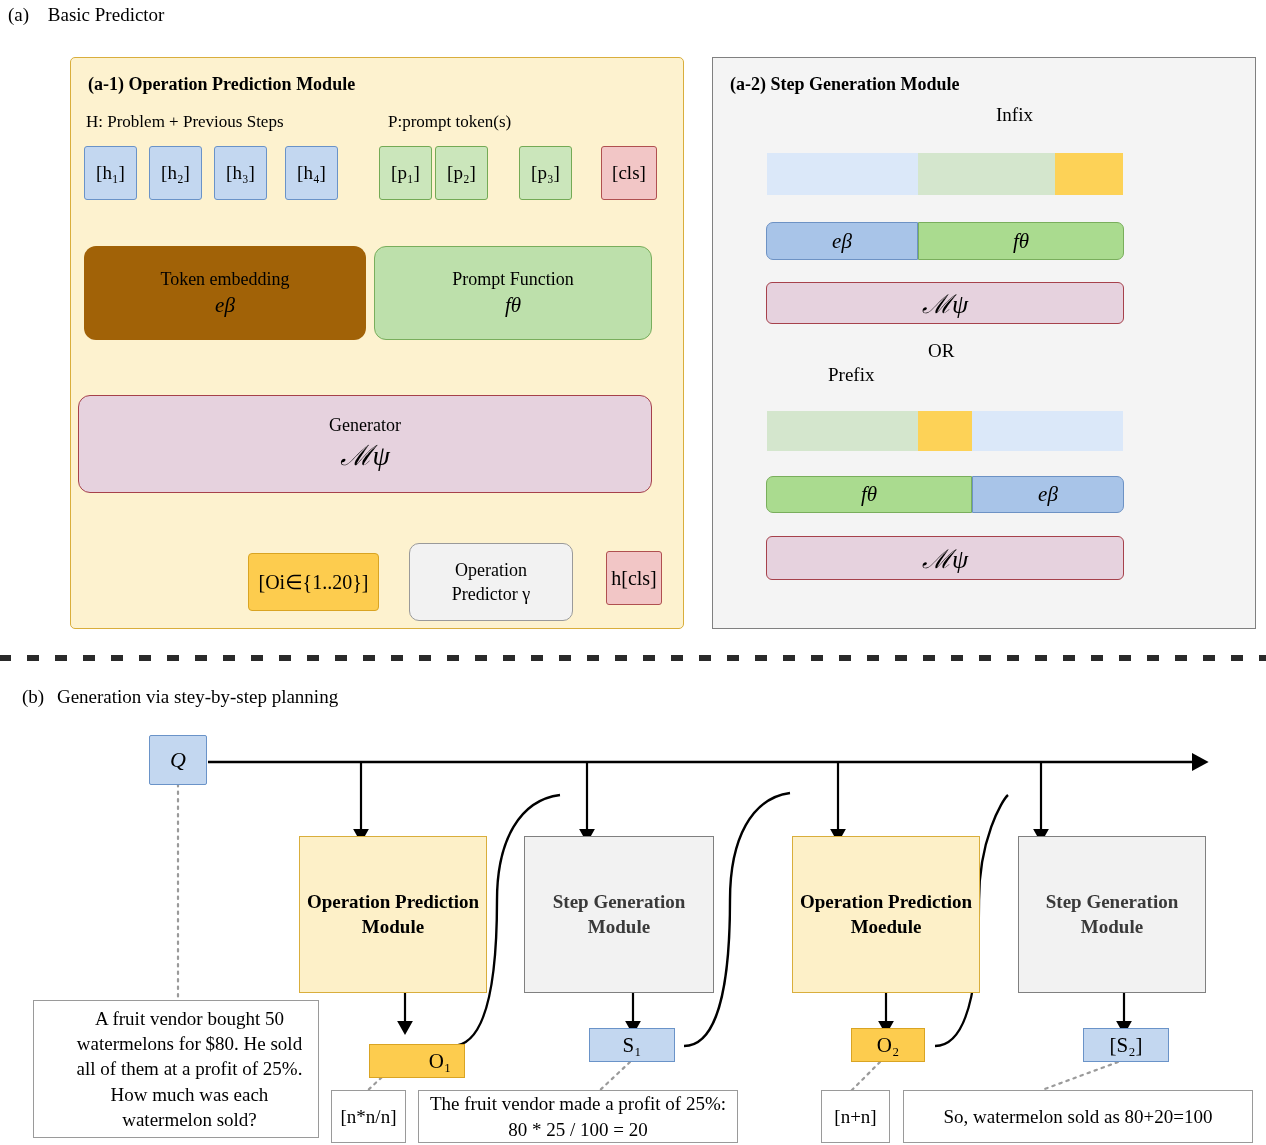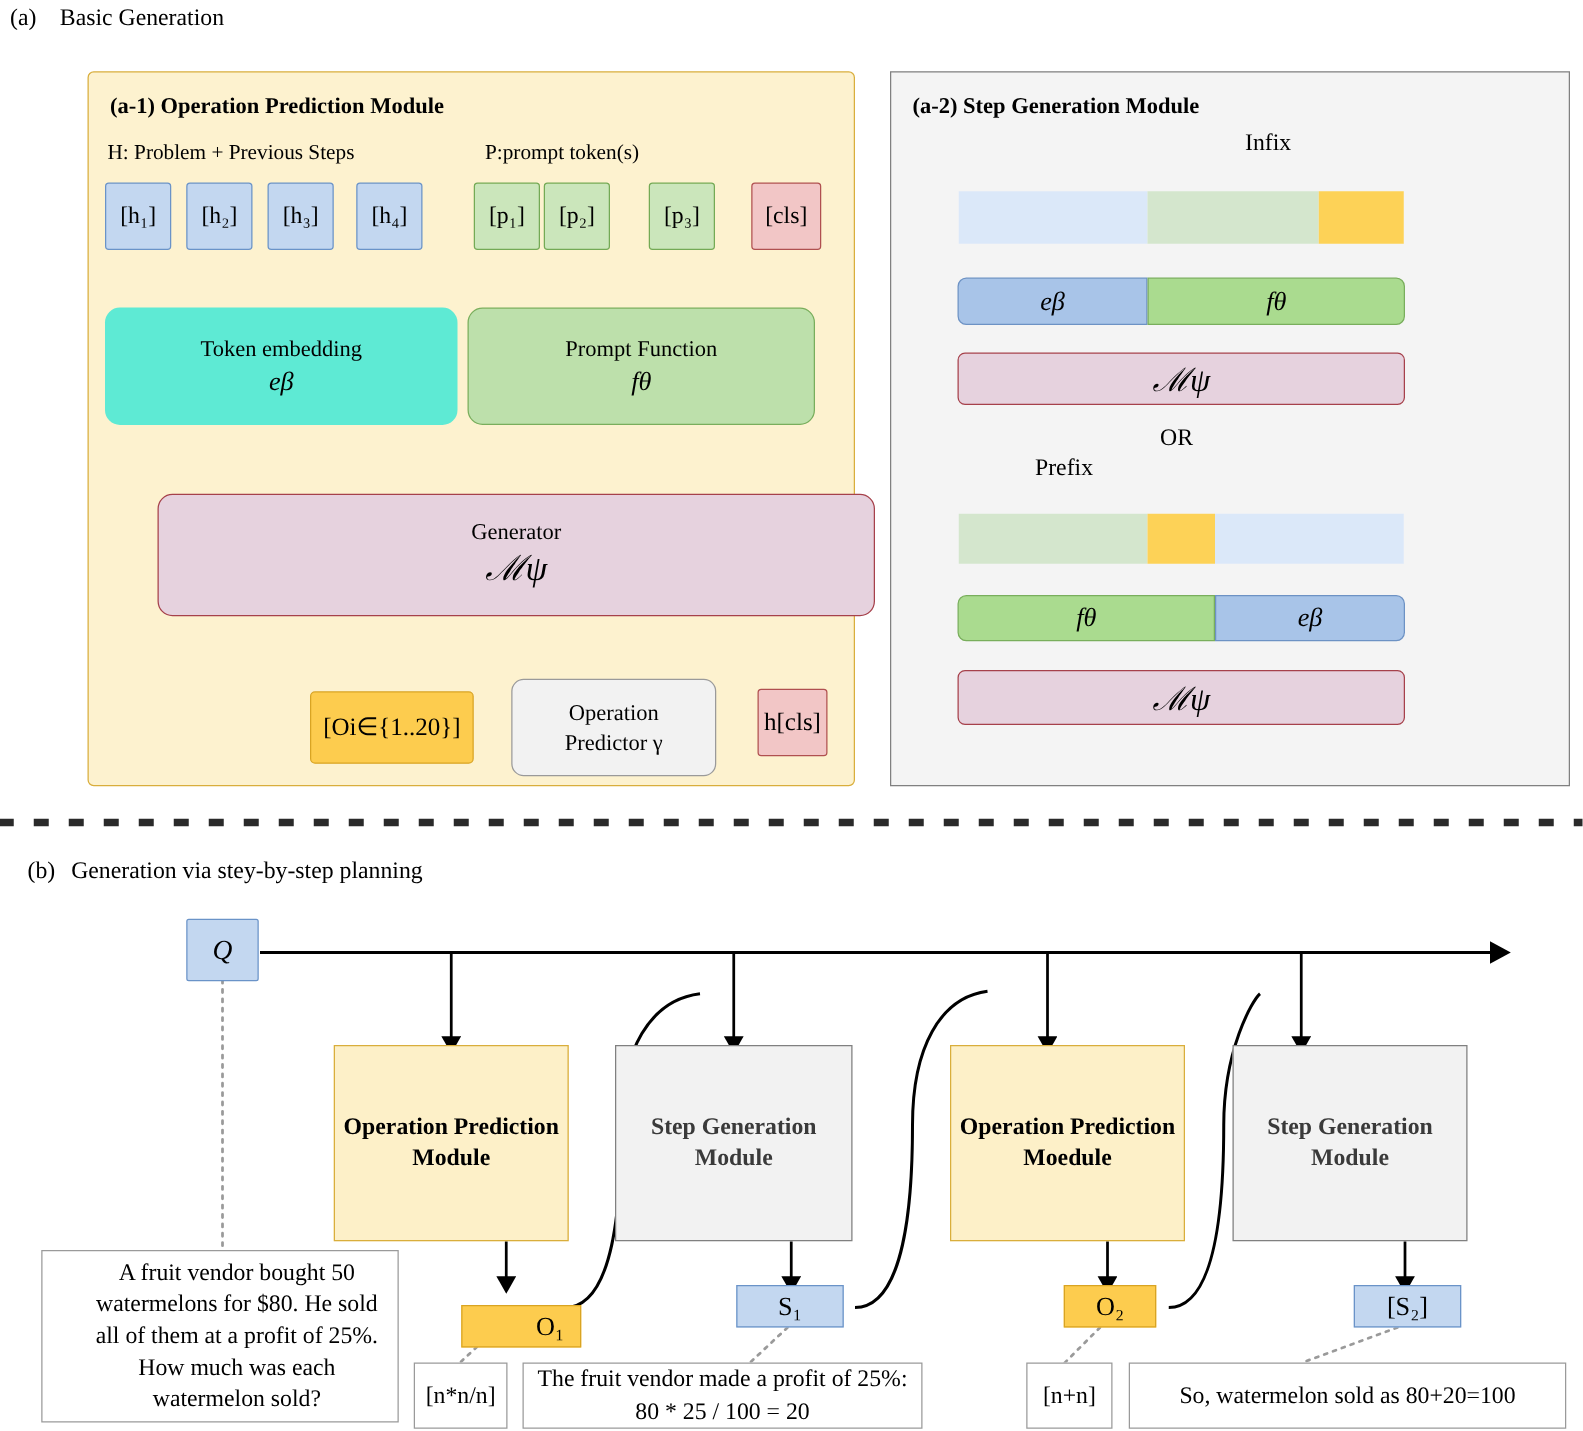--- a/index.html
+++ b/index.html
@@ -224,7 +224,7 @@
 
 <div class="abs sec-caption" style="left:8px; top:4px;">
   <span class="tag">(a)</span>
-  <span class="txt">Basic Generation</span>
+  <span class="txt">Basic Predictor</span>
 </div>
 
 <div class="abs panel-a1"></div>

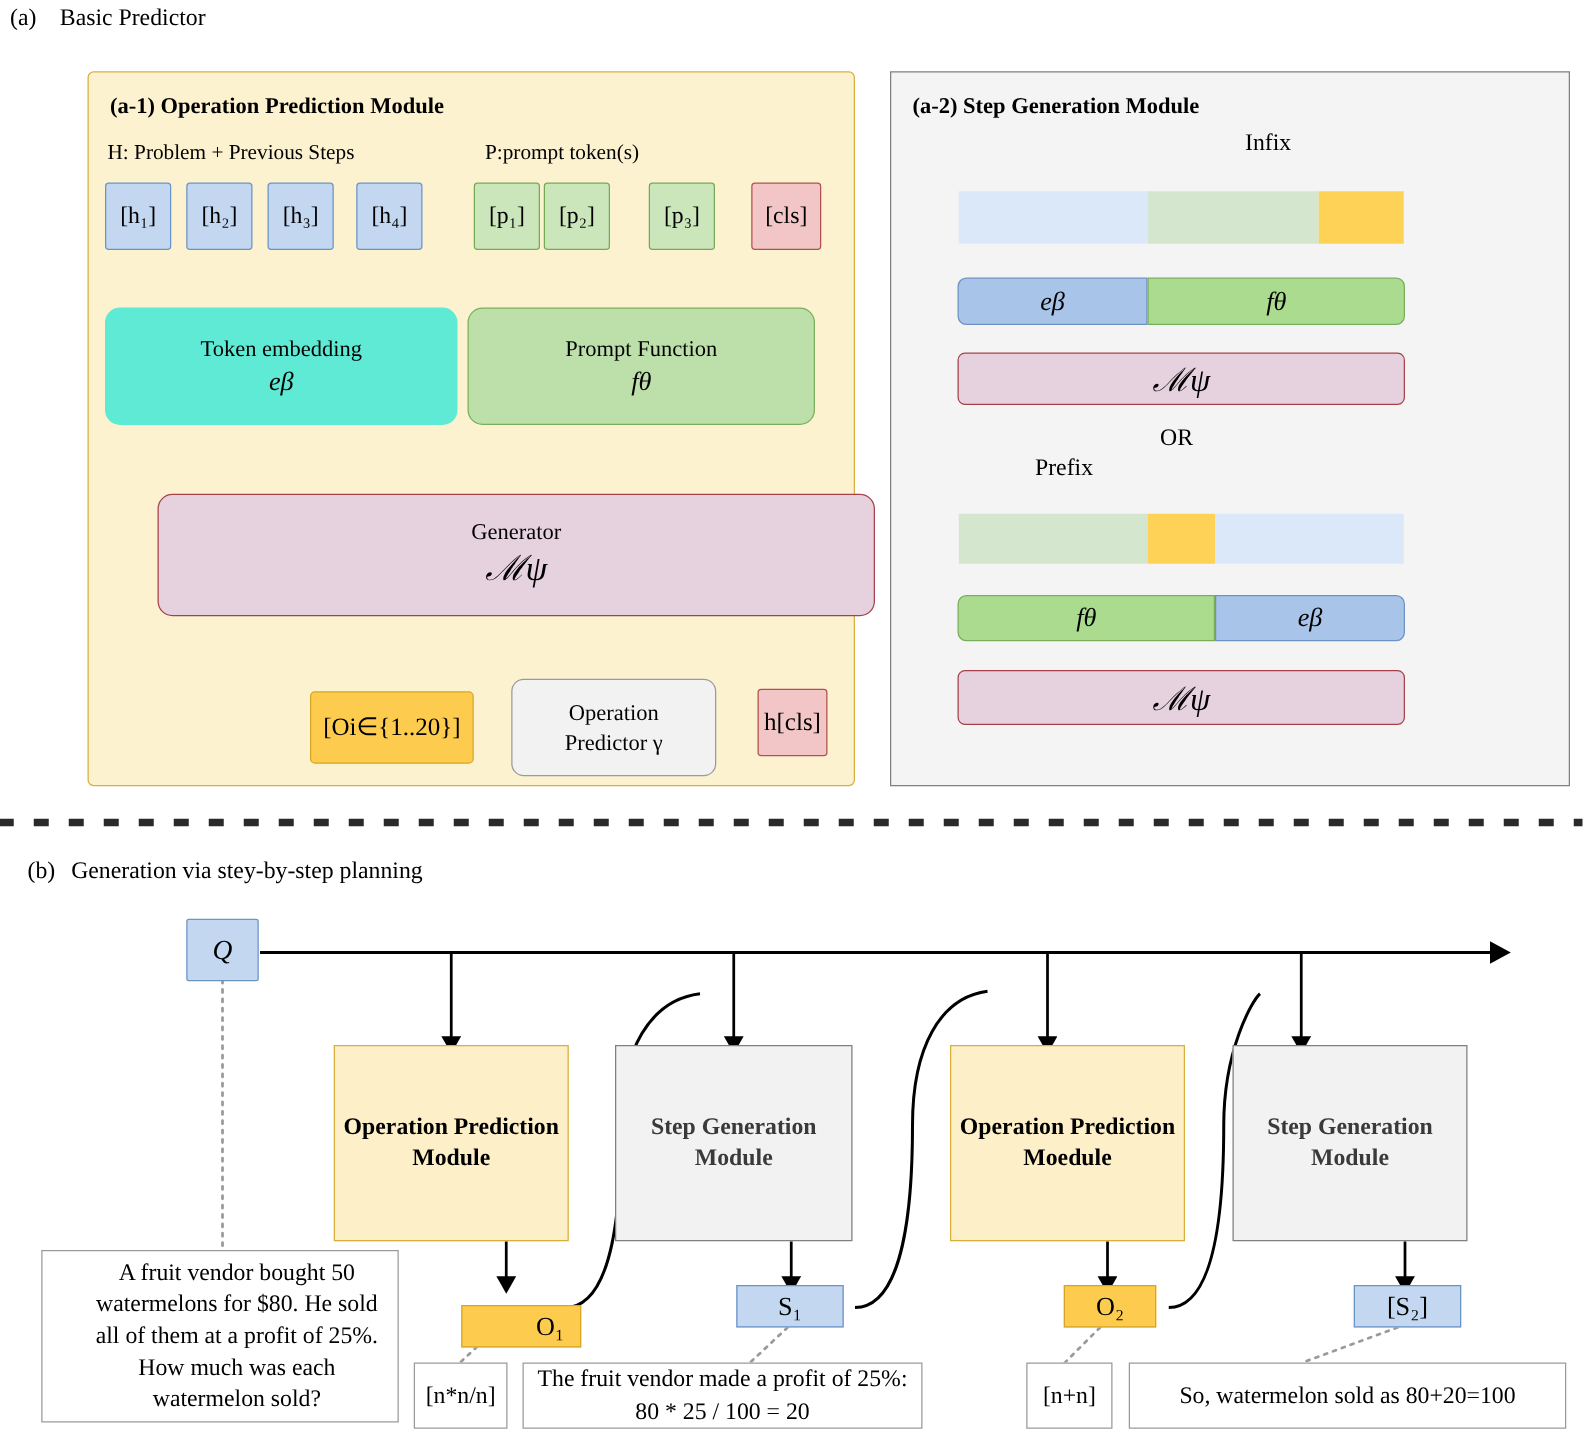--- a/index.html
+++ b/index.html
@@ -66,7 +66,7 @@
     text-align:center;
     line-height:1.35;
   }
-  .blk-blue  { background:#5eead4; border:1.5px solid #779dbb0; border-color:#6d92c4; }
+  .blk-blue  { background:#a16207; border:1.5px solid #779dbb0; border-color:#6d92c4; }
   .blk-green { background:#bde0ab; border:1.5px solid #79ae5c; }
   .blk-pink  { background:#e6d2de; border:1.5px solid #a6414b;margin-left:48px; }
   .blk-gray  { background:#f2f2f2; border:1.5px solid #9a9a9a; }

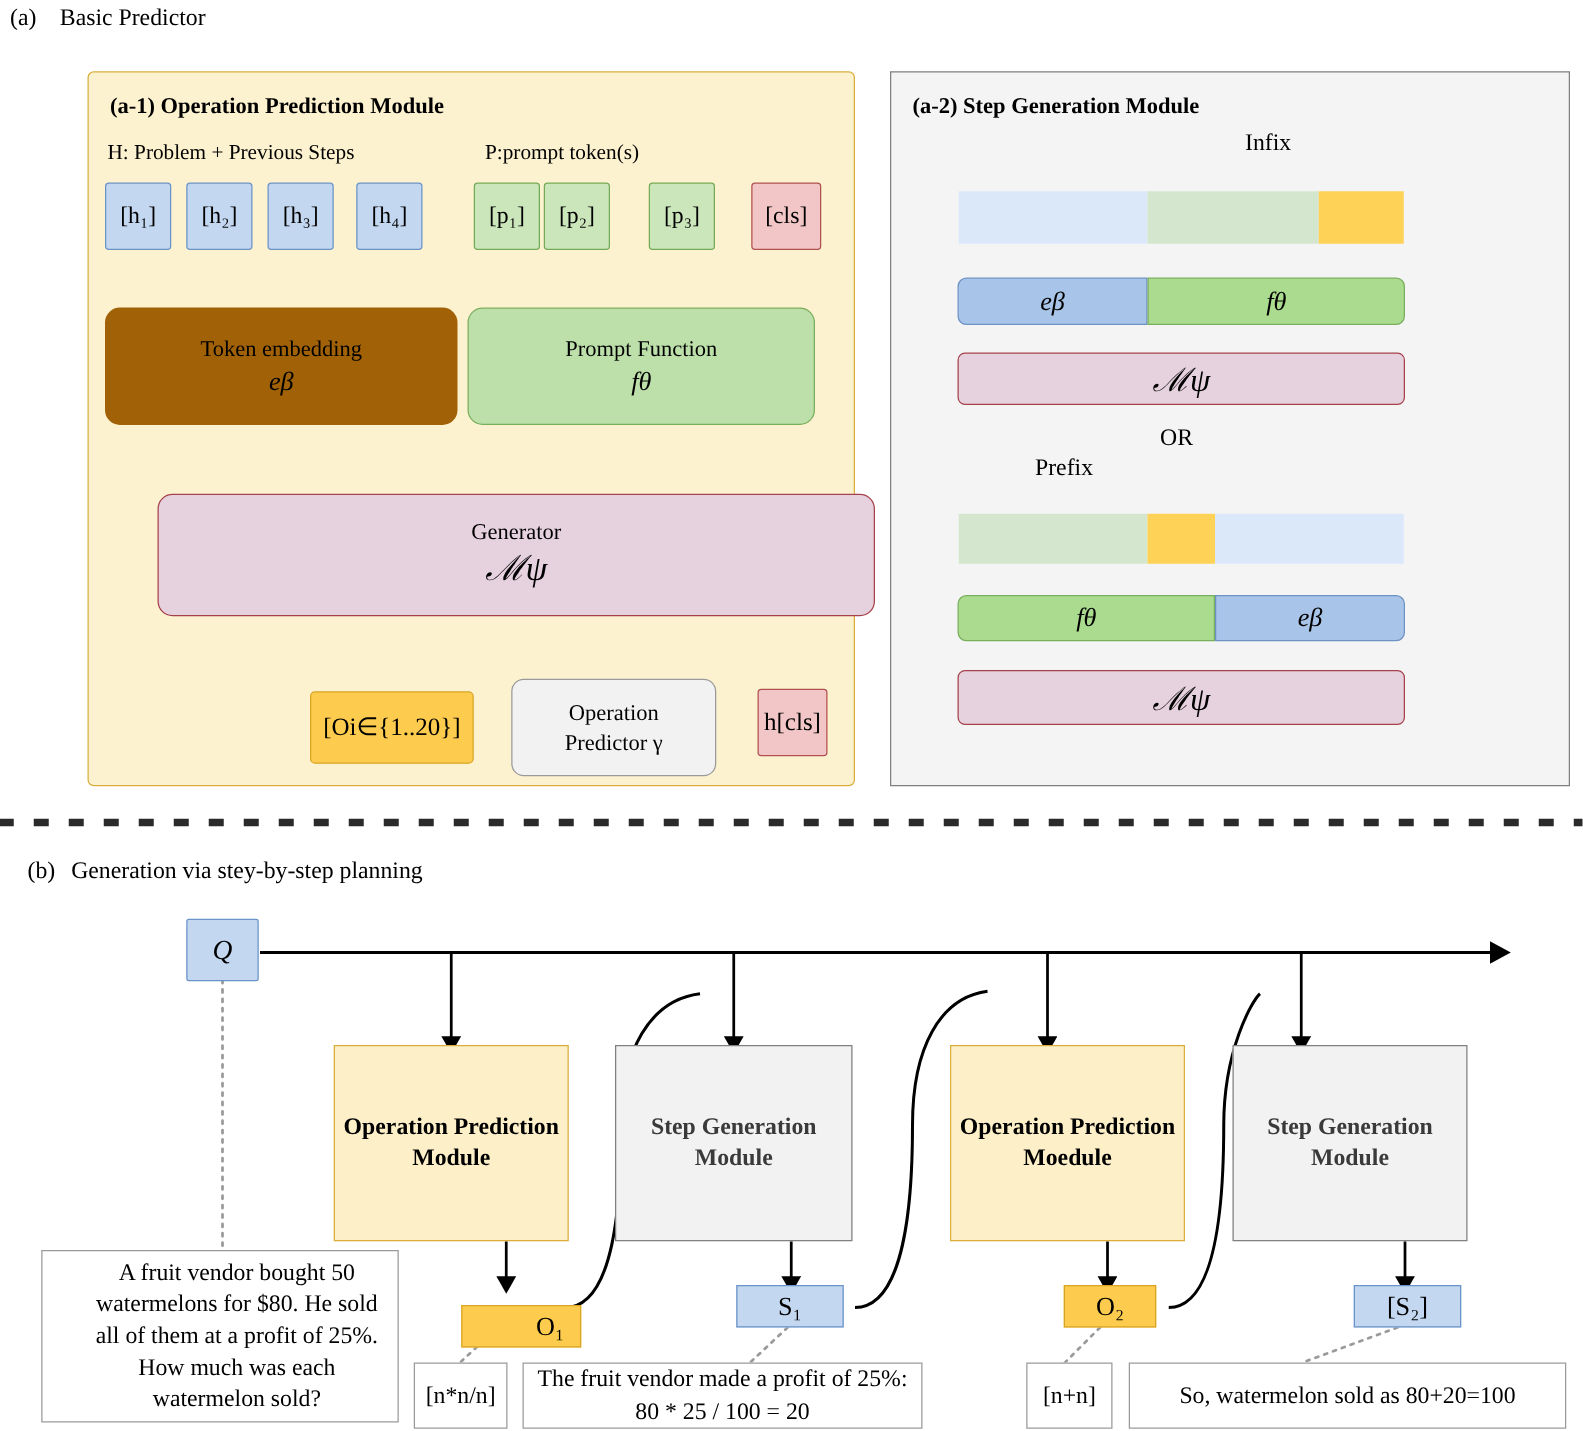--- a/index.html
+++ b/index.html
@@ -68,7 +68,7 @@
   }
   .blk-blue  { background:#a16207; border:1.5px solid #779dbb0; border-color:#6d92c4; }
   .blk-green { background:#bde0ab; border:1.5px solid #79ae5c; }
-  .blk-pink  { background:#e6d2de; border:1.5px solid #a6414b;margin-left:48px; }
+  .blk-pink  { background:#e6d2de; border:1.5px solid #a6414b; }
   .blk-gray  { background:#f2f2f2; border:1.5px solid #9a9a9a; }
   .blk-orange{ background:#fdcc4e; border:1.5px solid #d9a423; }
   .b-ttl { font-size:18px; }

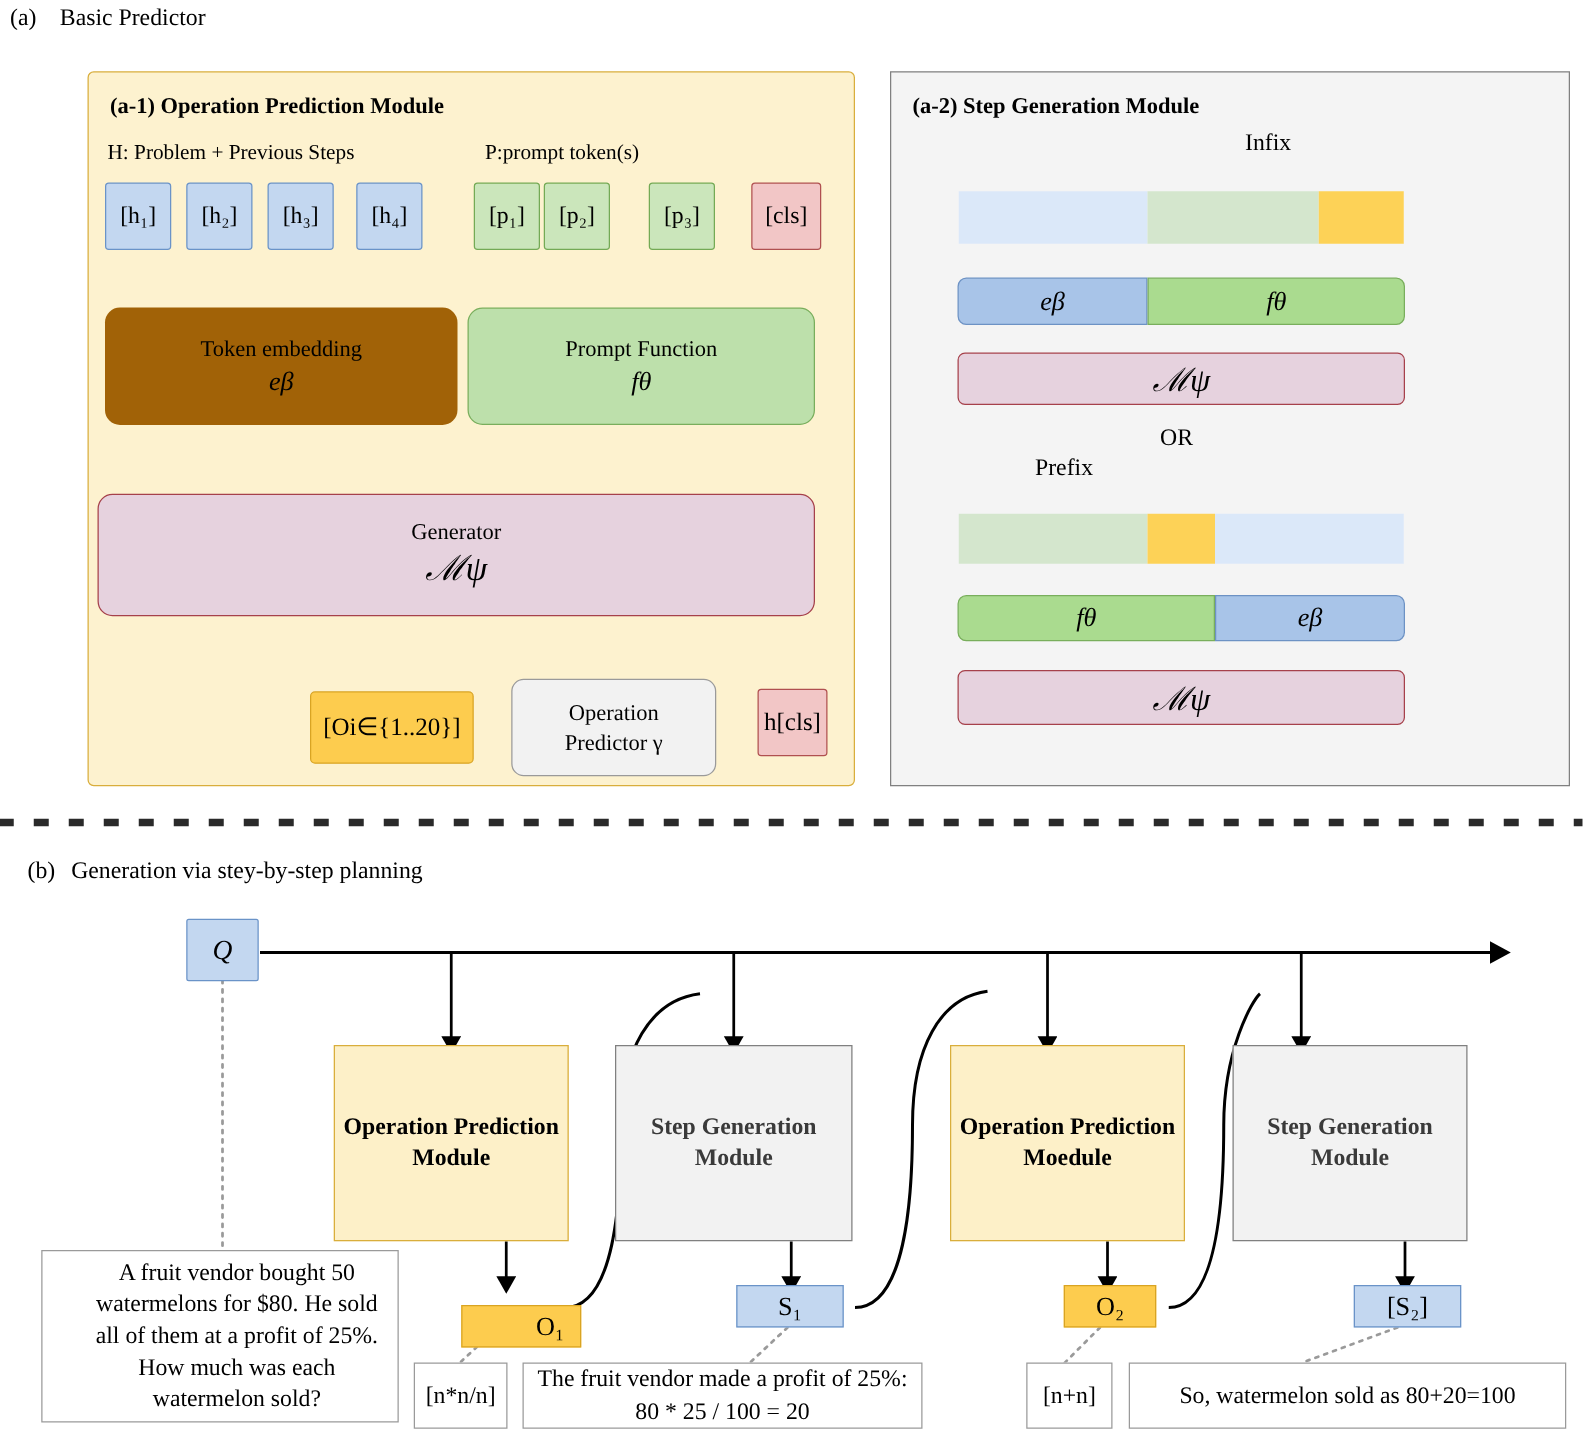--- a/index.html
+++ b/index.html
@@ -104,6 +104,7 @@
     text-align:center;
     font-weight:bold; font-size:19px; line-height:1.3;
     font-family:"Liberation Serif", serif;
+    margin-left:32px;
   }
   .mod-yellow { background:#fdf0c8; border:1.5px solid #d9ae3c; }
   .mod-gray   { background:#f2f2f2; border:1.5px solid #808080; color:#3a3a3a; }

